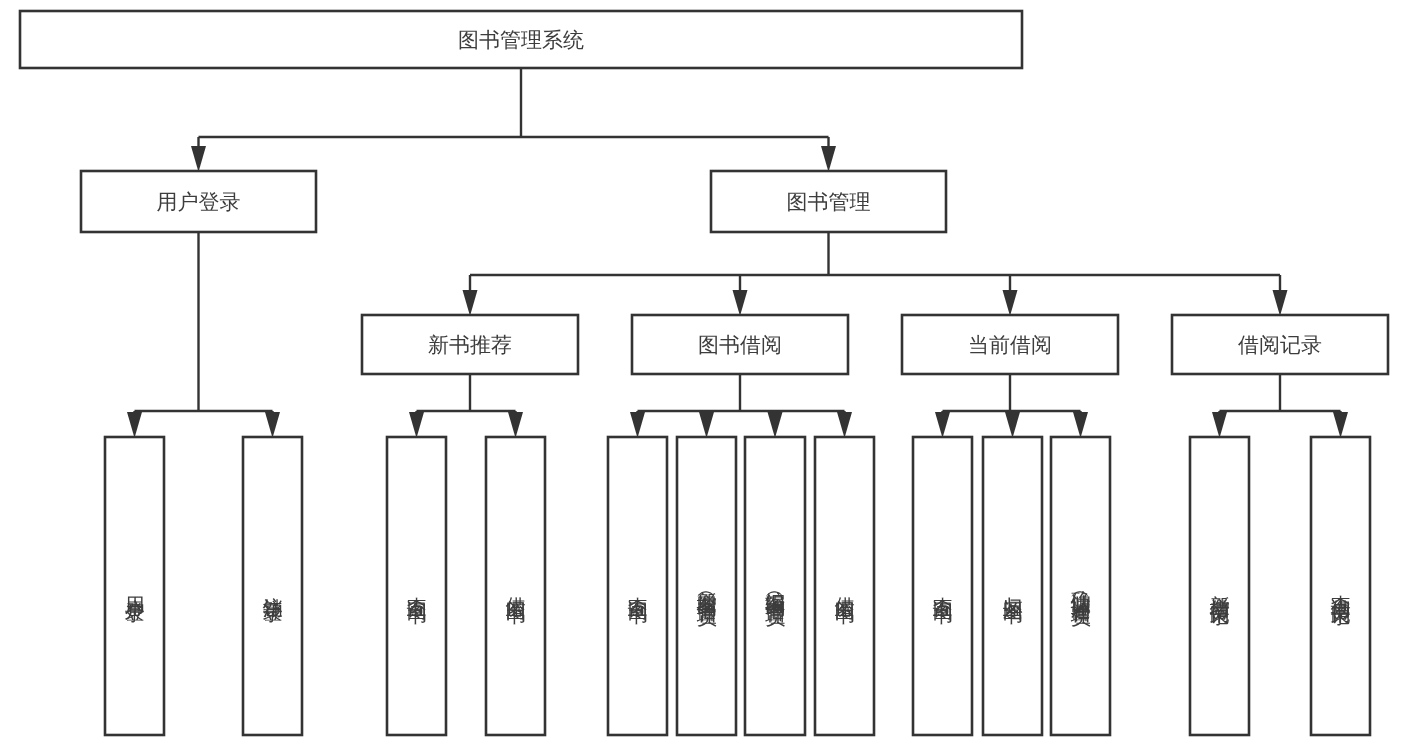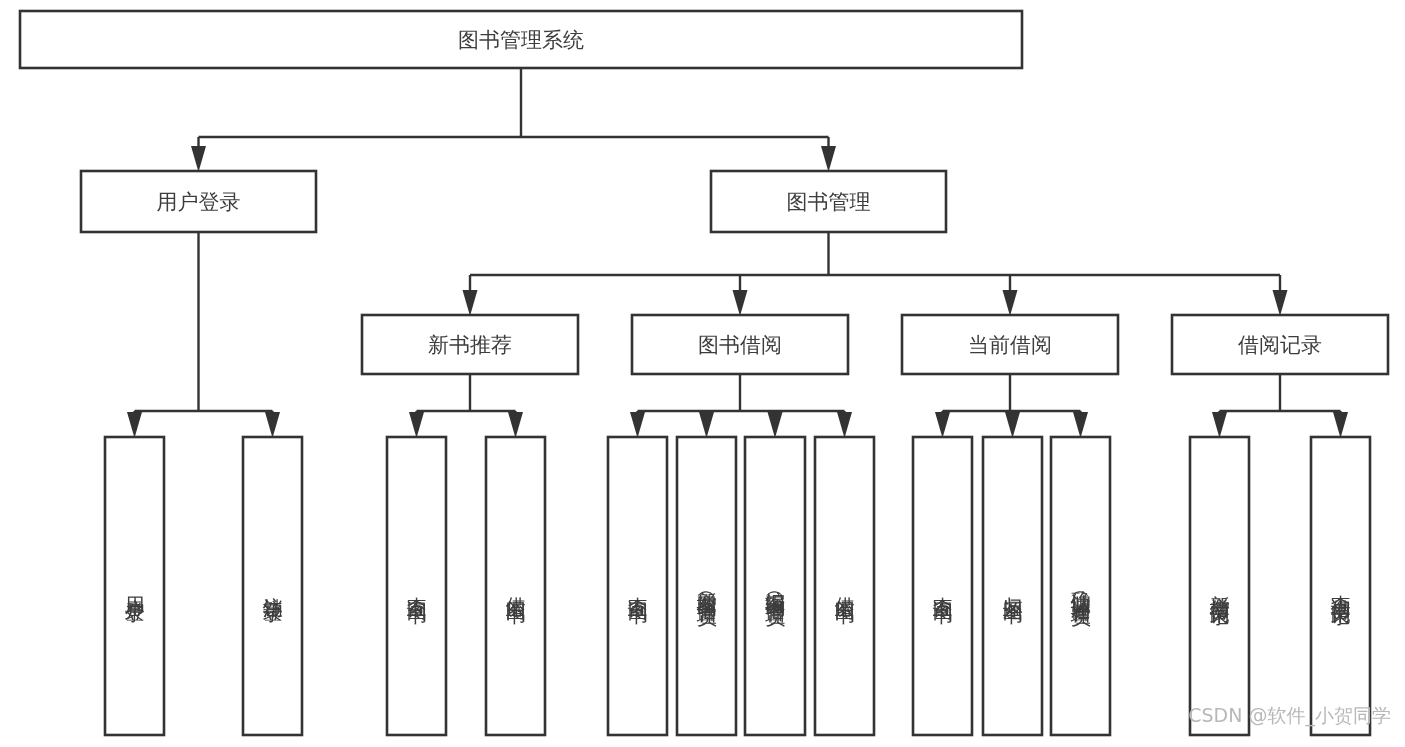--- a/index.html
+++ b/index.html
@@ -181,7 +181,6 @@
       <div class="node-label-v" style="left: 1311px; top: 437px; width: 59px; height: 298px;">查询借阅记录</div>
     </div>
 
-  <div class="watermark">CSDN @软件_小贺同学</div>
 
 </div>
 

